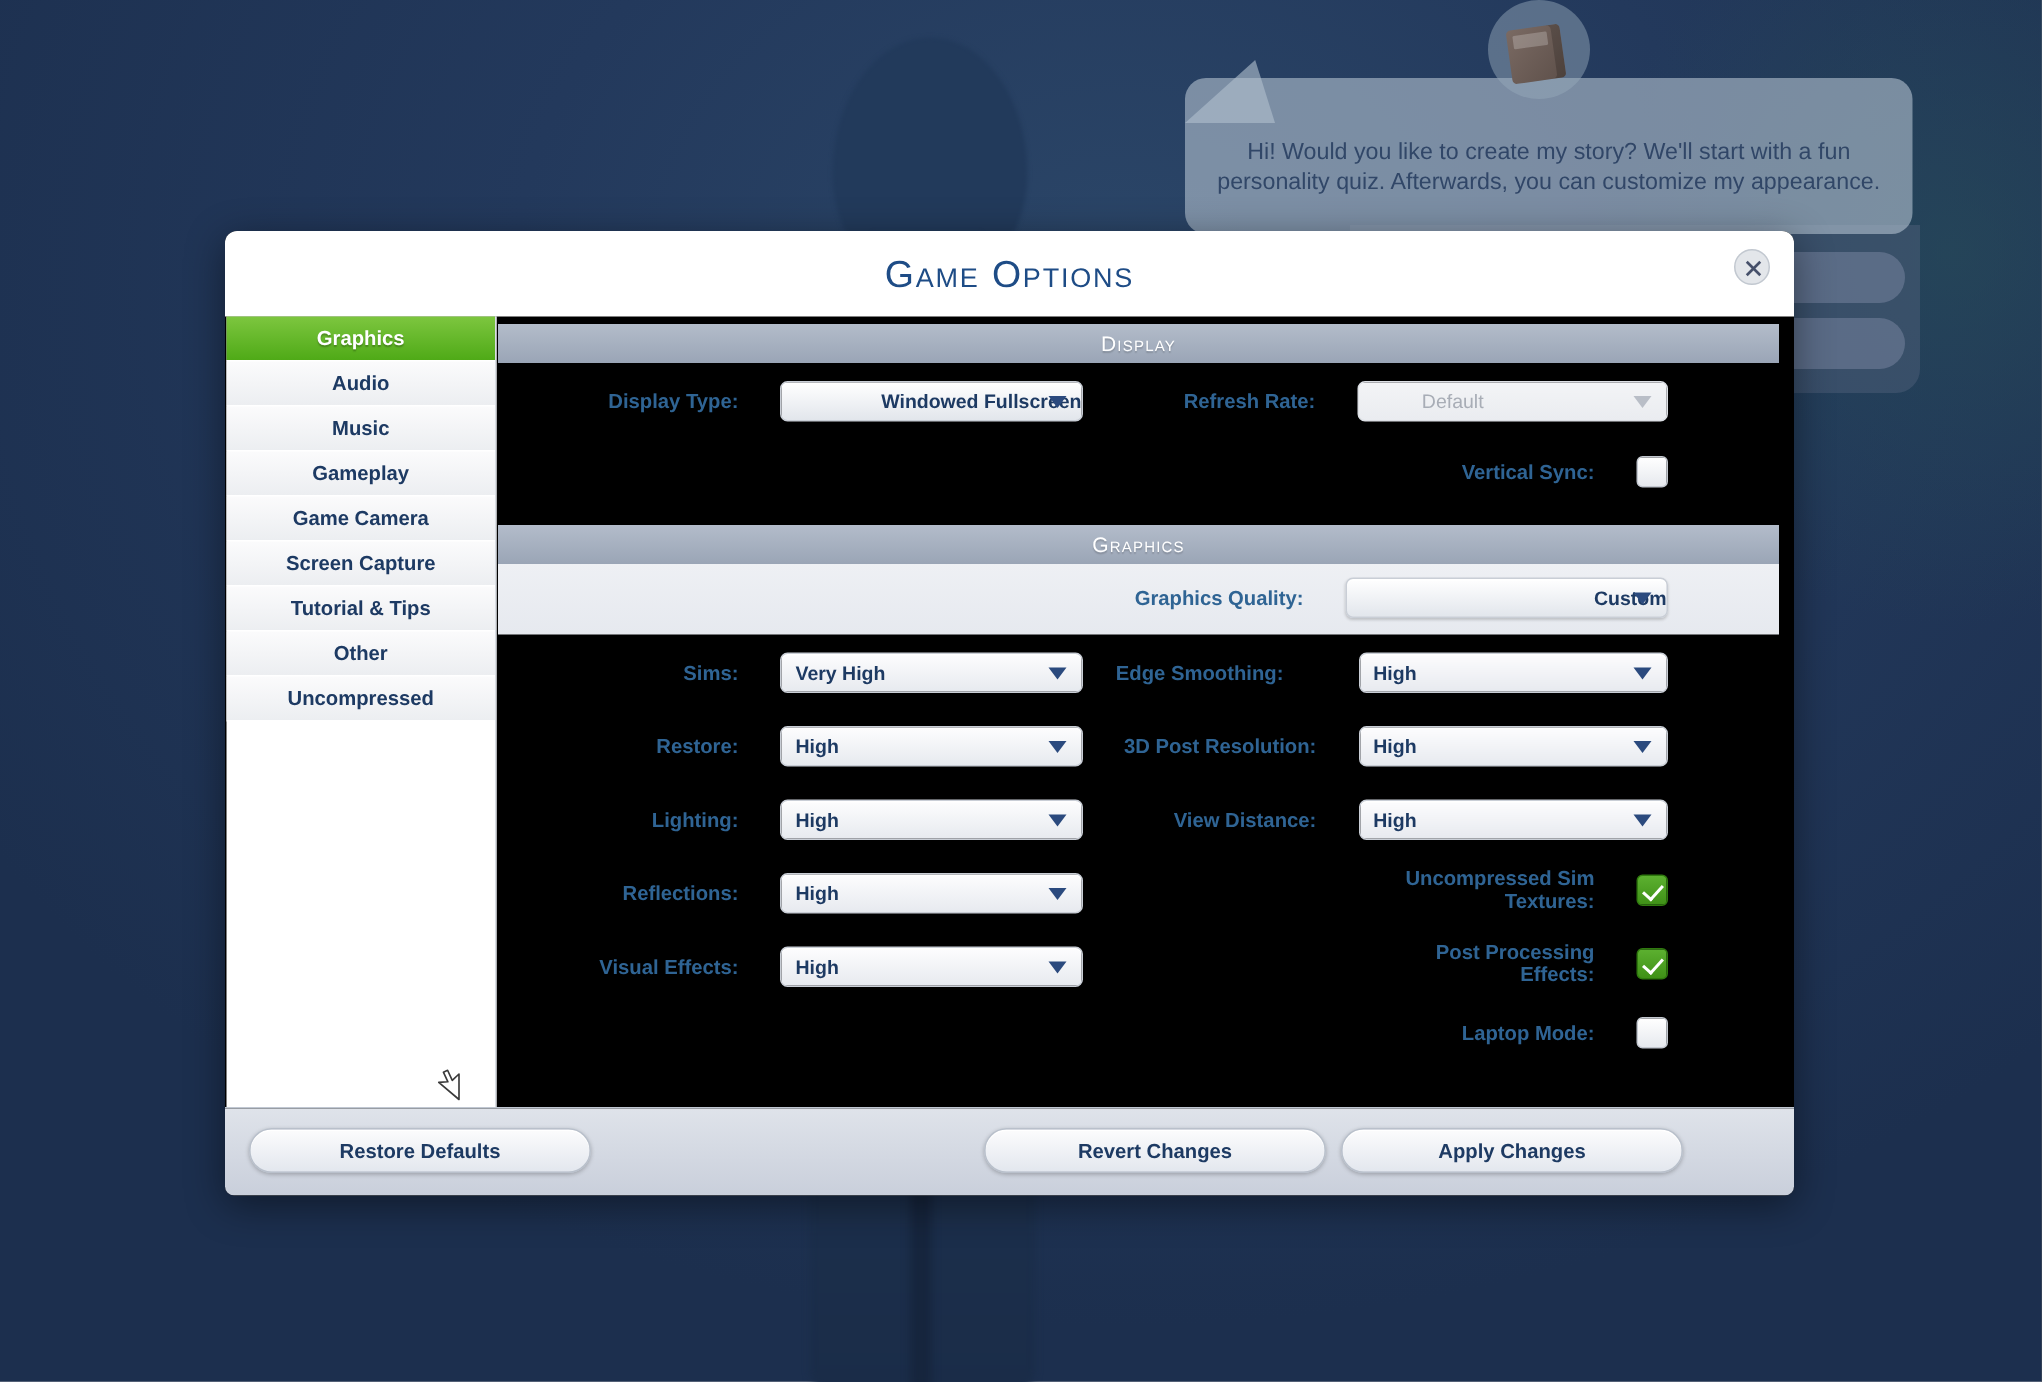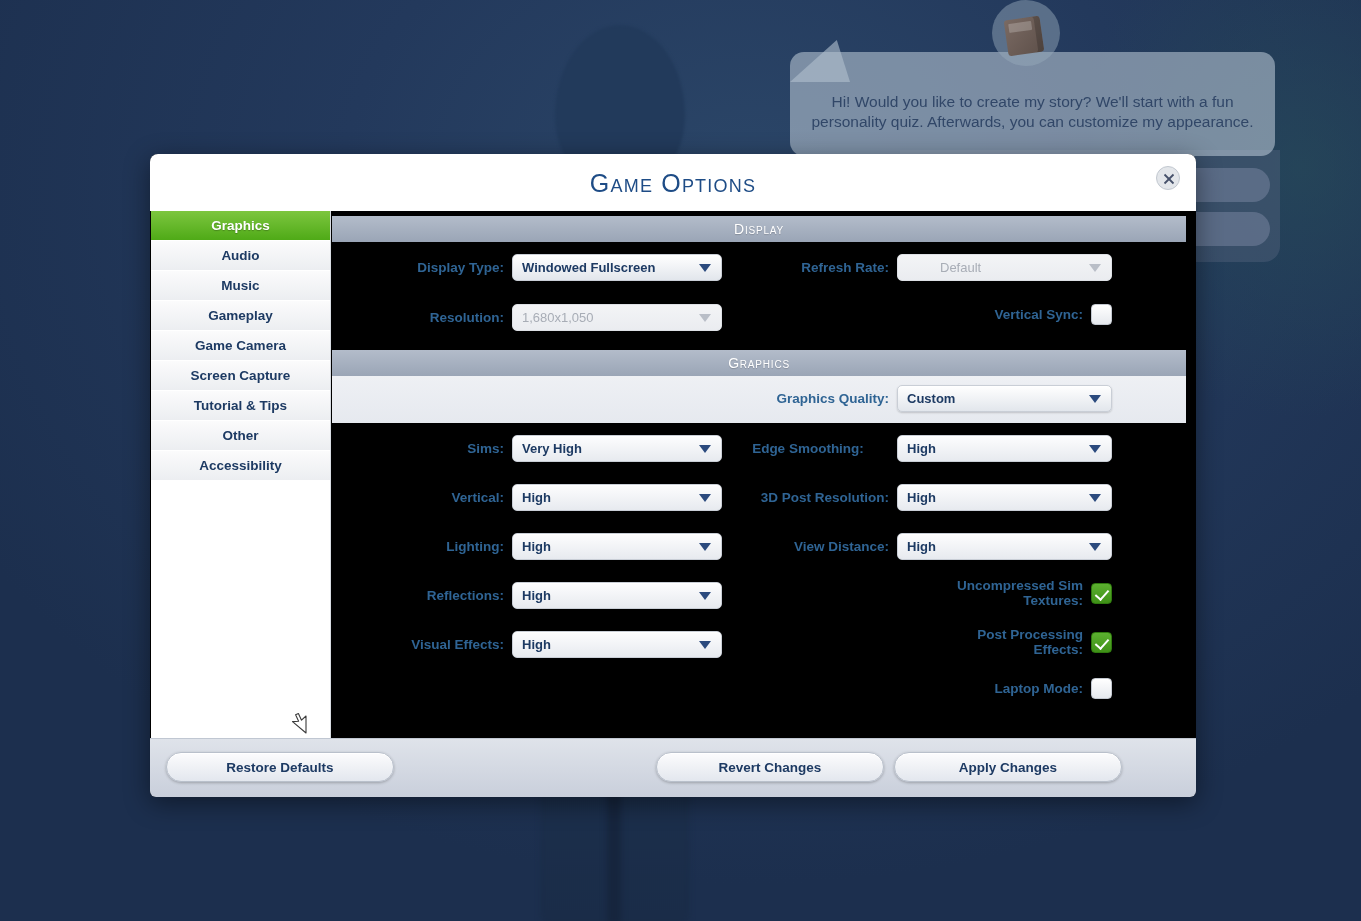--- a/index.html
+++ b/index.html
@@ -155,7 +155,7 @@
   }
 
   .row { position: relative; height: 49px; }
-  .field { position: absolute; display: flex; align-items: center; }
+  .field { position: absolute; display: flex; align-items: center; gap: 20px; }
   .flabel {
     font-size: 13.5px; font-weight: bold; color: #2f6494;
     text-align: right; padding-right: 8px; white-space: pre-line;

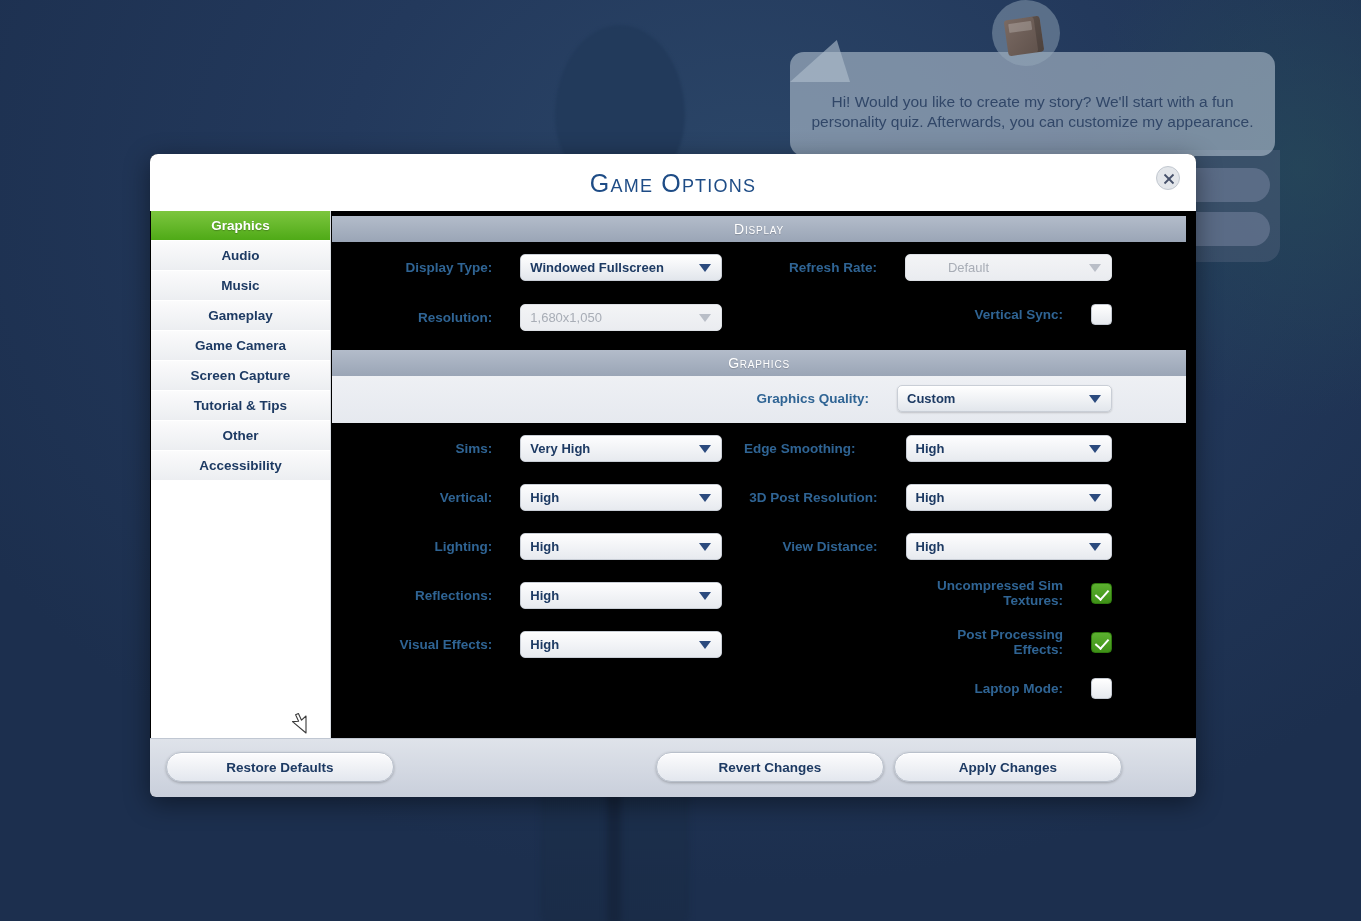--- a/index.html
+++ b/index.html
@@ -187,7 +187,7 @@
   }
   .dropdown.disabled .dd-text { color: #a8adb6; font-weight: normal; }
   .dropdown.disabled .dd-arrow { border-top-color: #b9bec7; }
-  .dropdown.emphasis { background: linear-gradient(180deg,#ffffff 0%, #e2e6ec 100%); }
+  .dropdown.emphasis { background: linear-gradient(180deg,#ffffff 0%, #e2e6ec 100%); justify-content: flex-end; }
 
   .checkbox {
     width: 21px; height: 21px; border-radius: 4px;

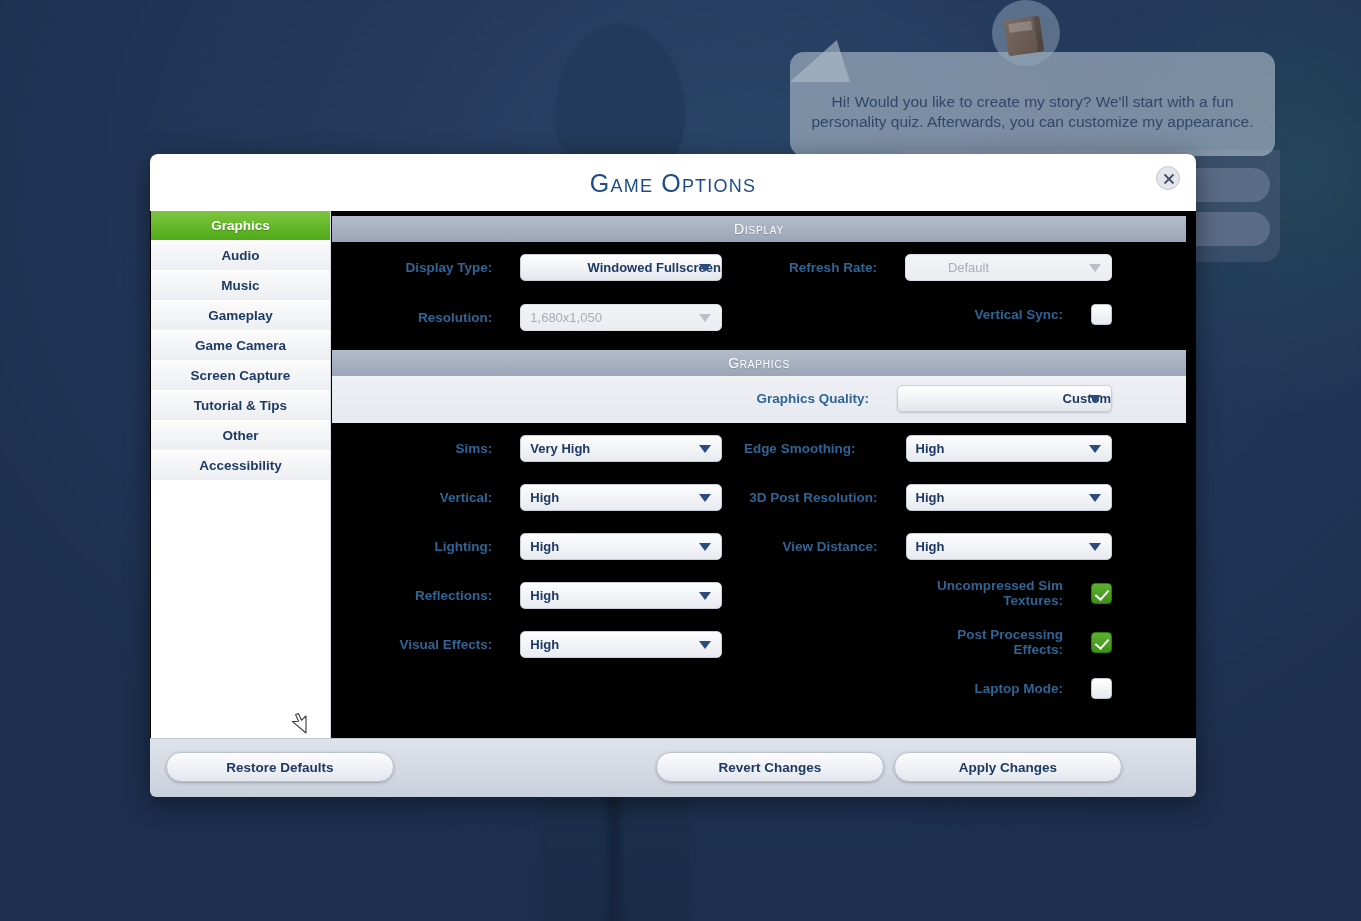--- a/index.html
+++ b/index.html
@@ -305,13 +305,6 @@
         </div>
 
         <div class="row" style="height:56px;">
-          <div class="field" style="left:0px; top:10px; width:390px; justify-content:flex-end;">
-            <div class="flabel" style="width:175px;">Resolution:</div>
-            <div class="dropdown disabled" style="width:210px;">
-              <span class="dd-text">1,680x1,050</span>
-              <span class="dd-arrow"></span>
-            </div>
-          </div>
           <div class="field" style="left:390px; top:10px; width:390px; justify-content:flex-end;">
             <div class="flabel" style="width:170px;">Vertical Sync:</div>
             <div class="checkbox"></div>

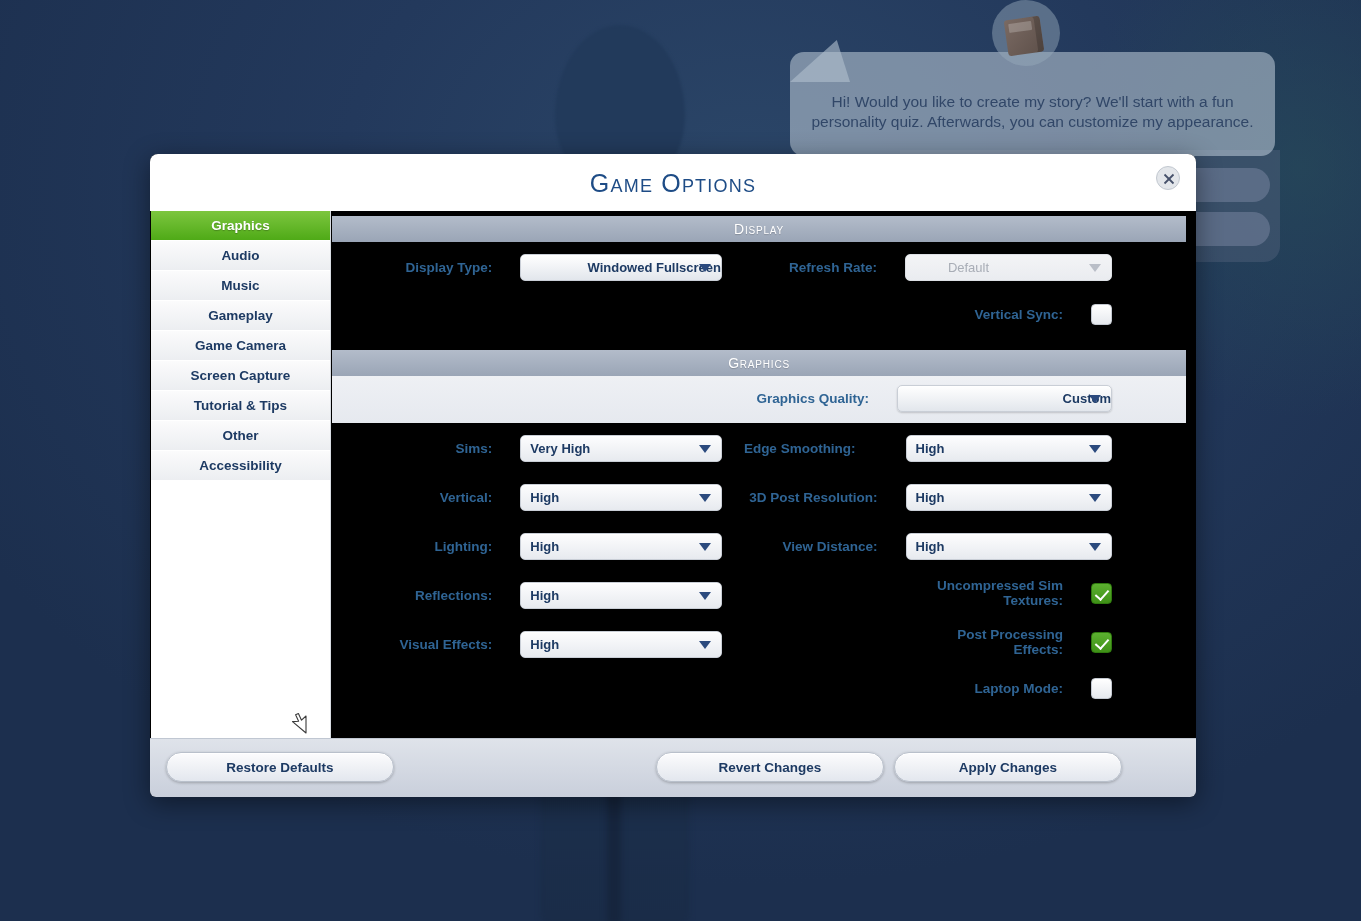--- a/index.html
+++ b/index.html
@@ -279,7 +279,7 @@
       <div class="sidebar-item"><span>Screen Capture</span></div>
       <div class="sidebar-item"><span>Tutorial &amp; Tips</span></div>
       <div class="sidebar-item"><span>Other</span></div>
-      <div class="sidebar-item"><span>Accessibility</span></div>
+      <div class="sidebar-item"><span>Uncompressed</span></div>
     </div>
 
     <div id="content">

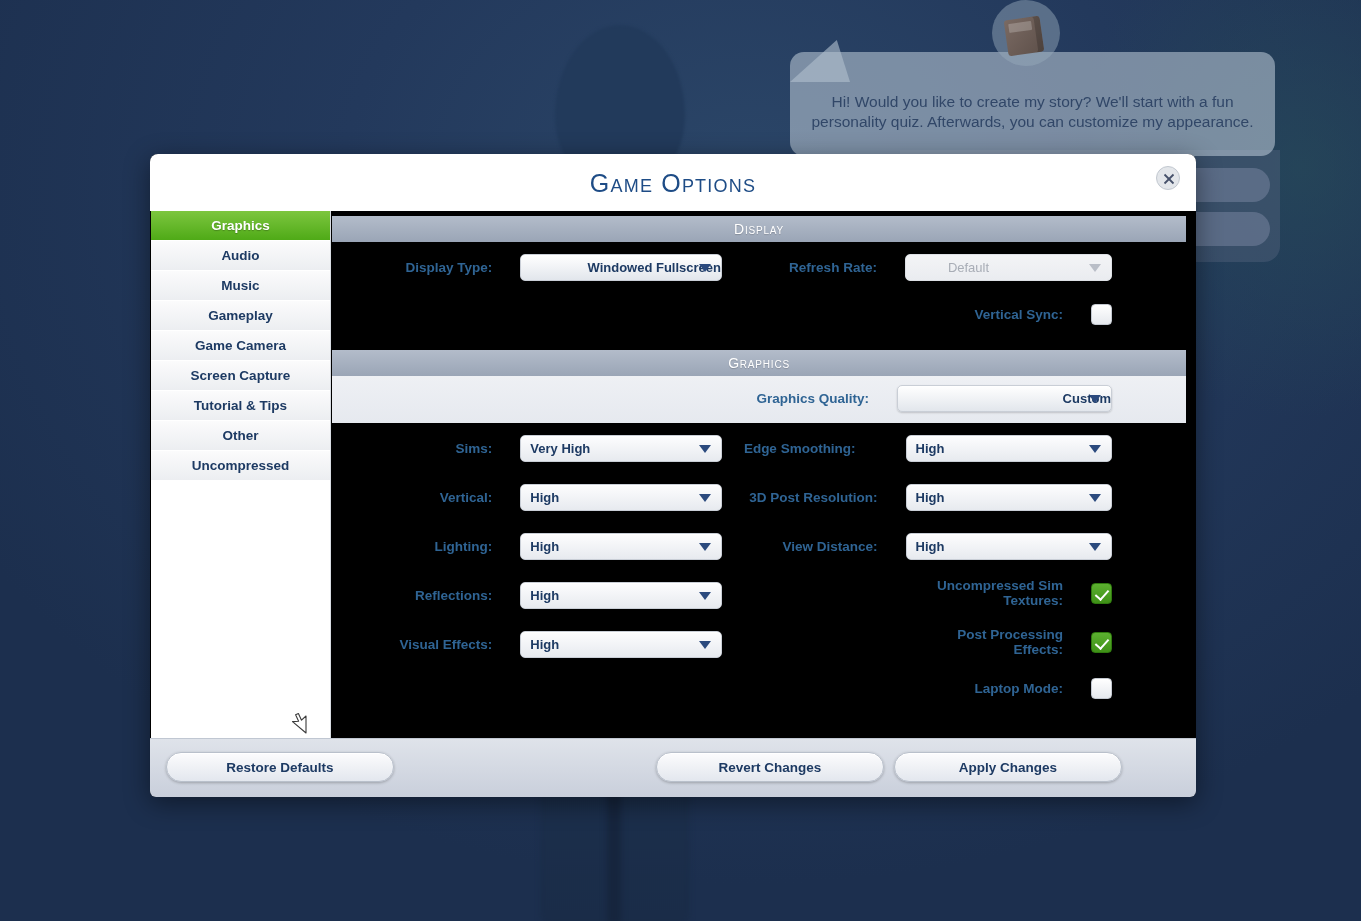--- a/index.html
+++ b/index.html
@@ -346,7 +346,7 @@
 
         <div class="row">
           <div class="field" style="left:0px; top:12px; width:390px; justify-content:flex-end;">
-            <div class="flabel" style="width:175px;">Vertical:</div>
+            <div class="flabel" style="width:175px;">Restore:</div>
             <div class="dropdown" style="width:210px;">
               <span class="dd-text">High</span>
               <span class="dd-arrow"></span>

